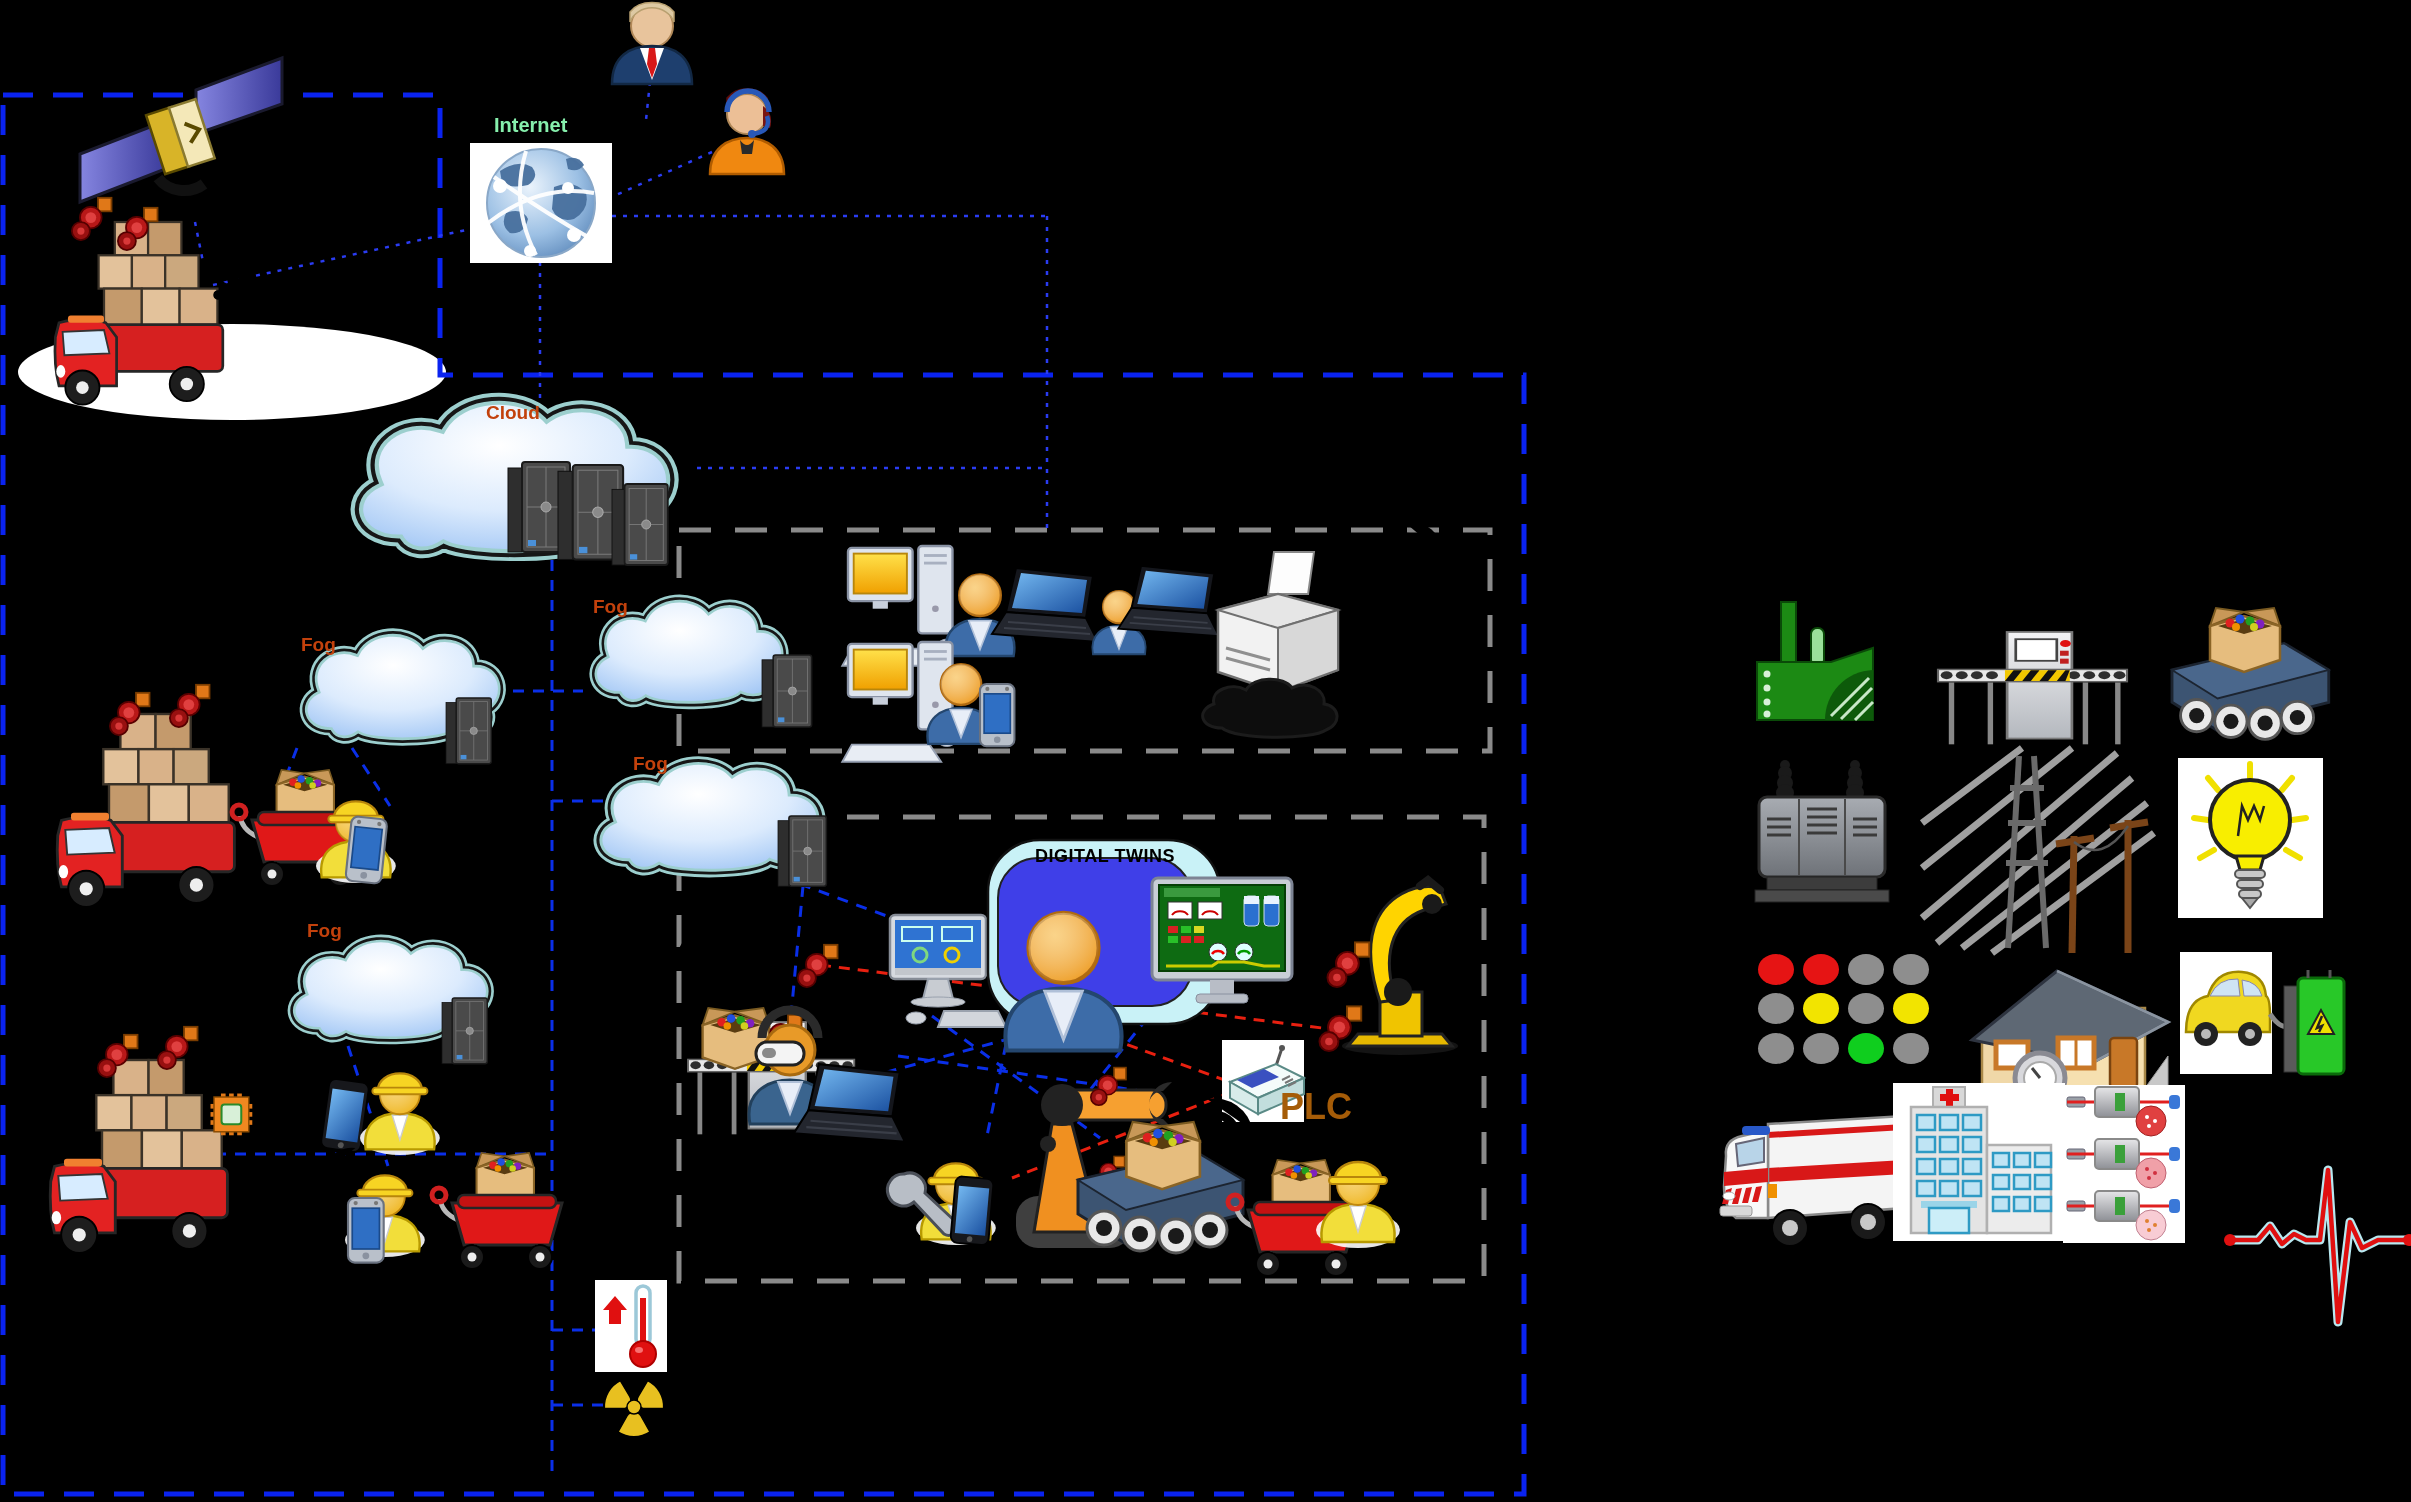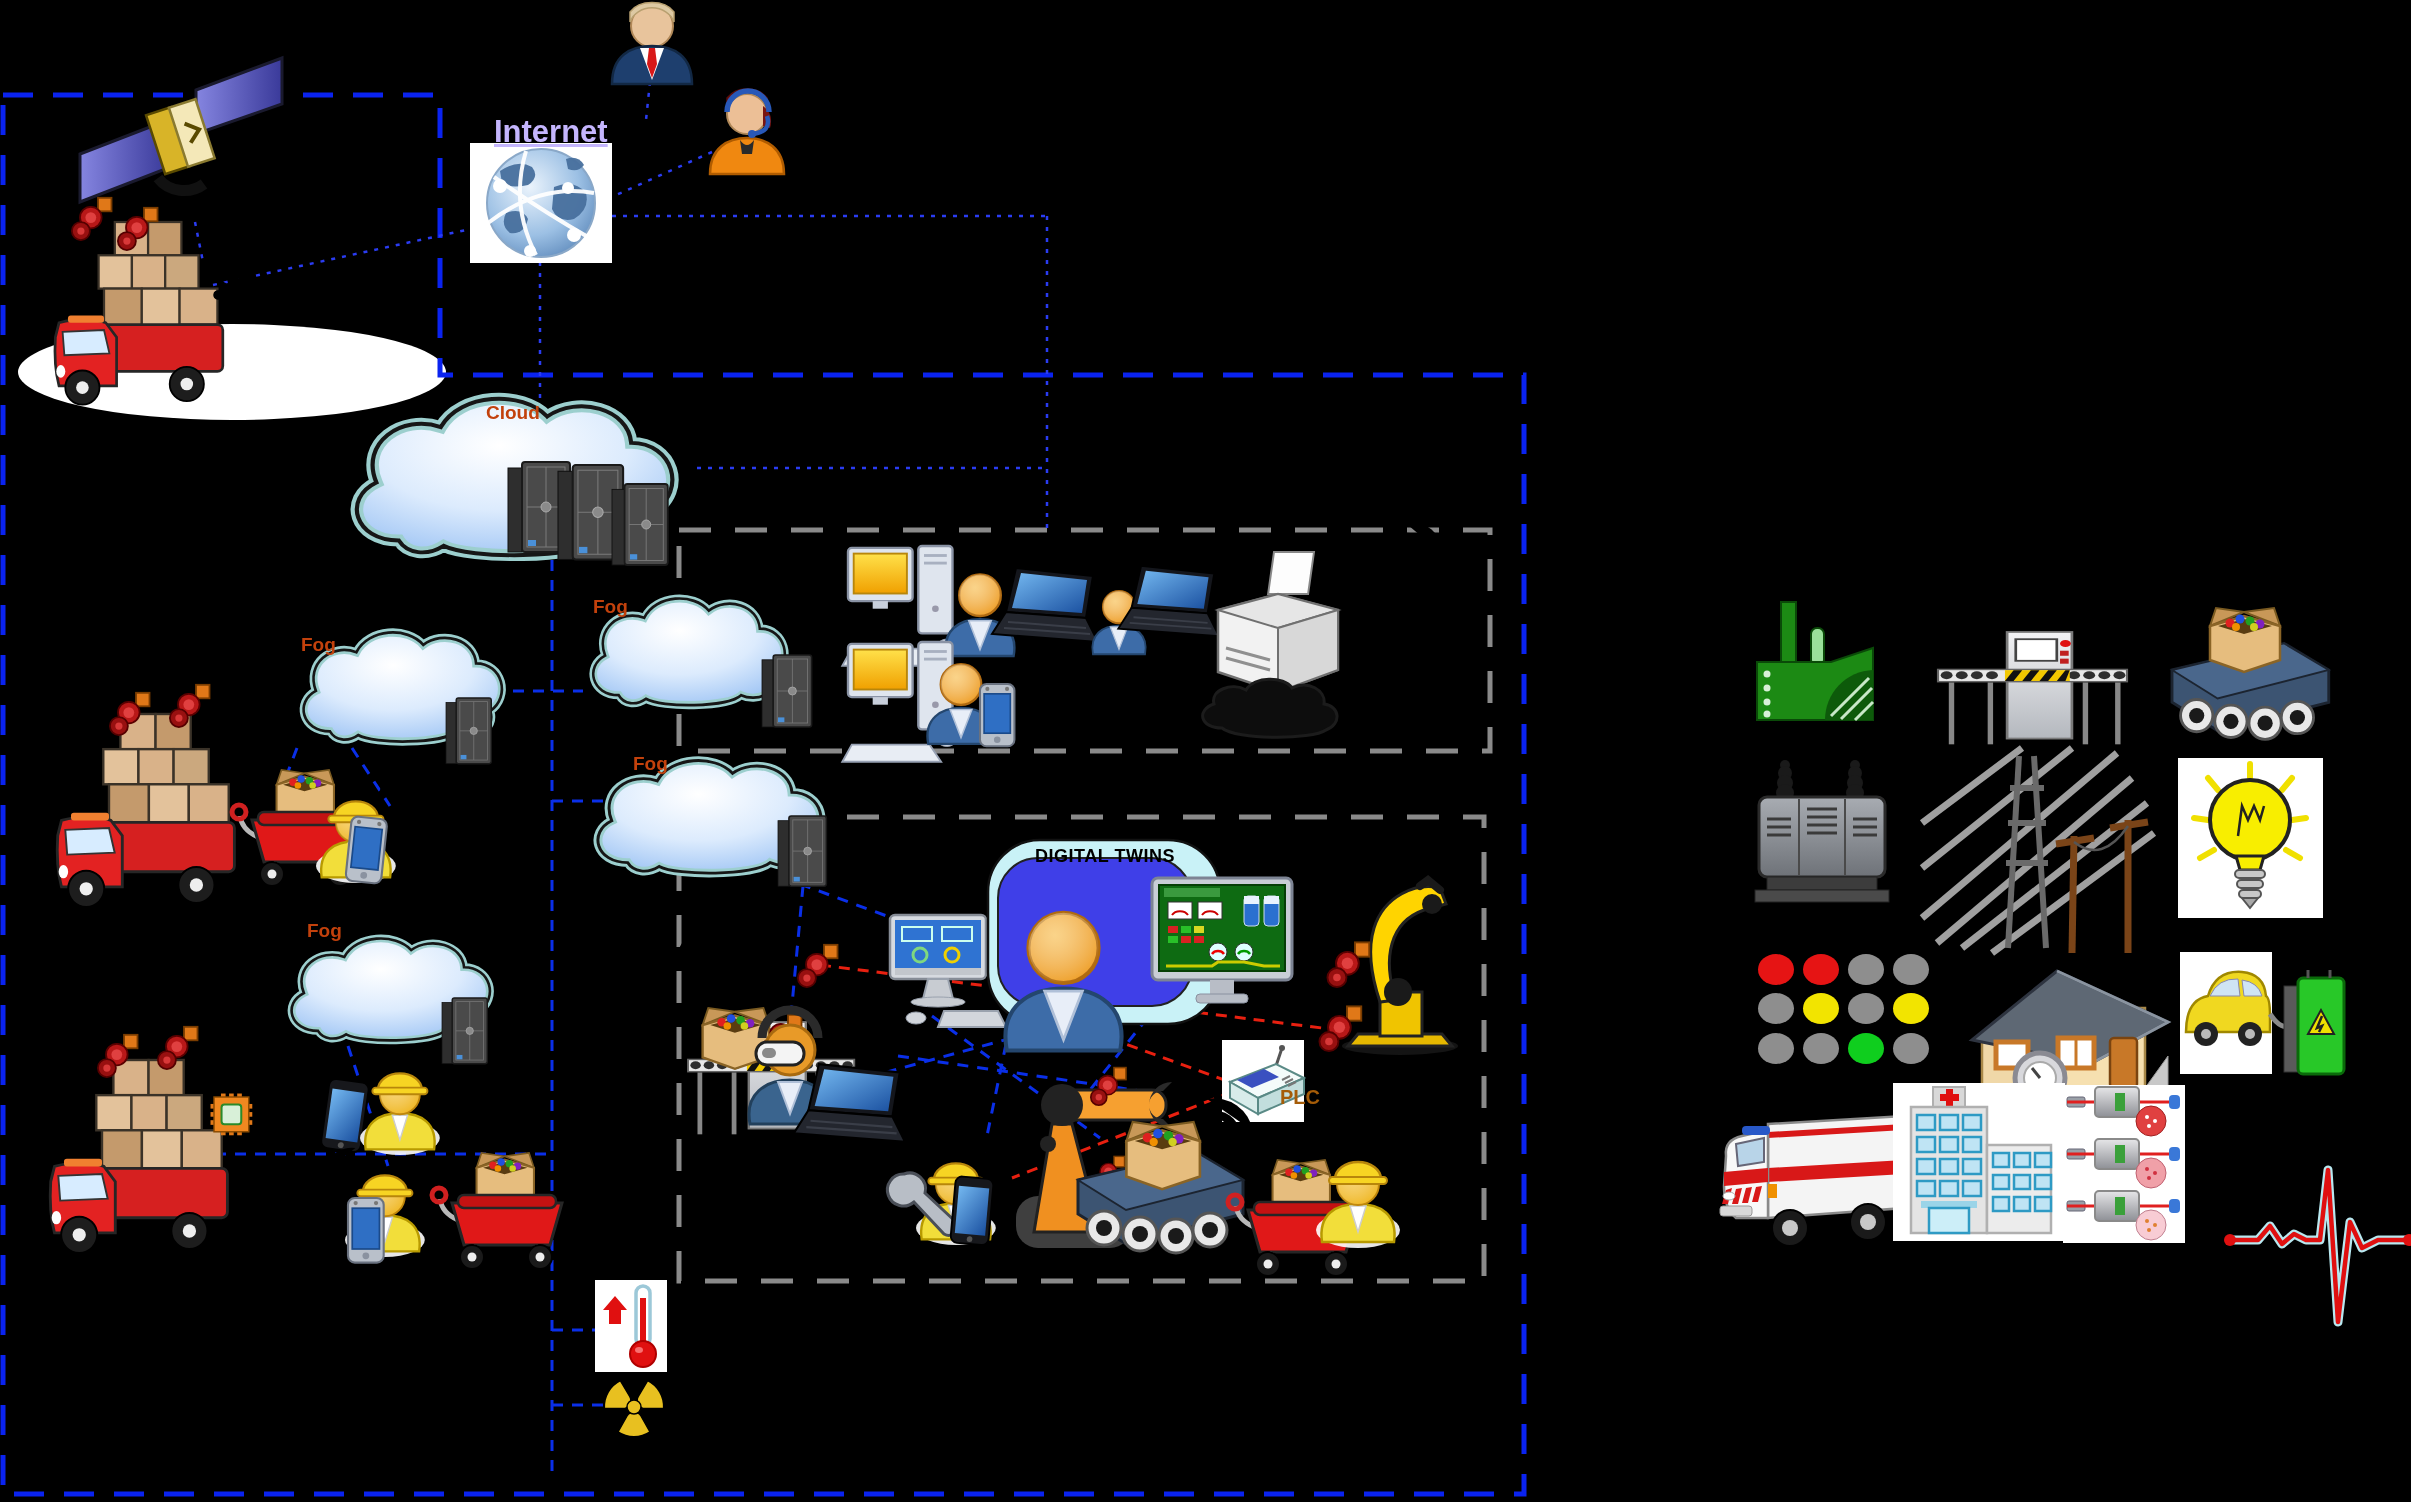--- a/index.html
+++ b/index.html
@@ -7,7 +7,7 @@
           font-family:"Liberation Sans", sans-serif;}
   #scene{position:absolute;left:0;top:0;}
   .lbl{position:absolute;font-weight:bold;white-space:nowrap;}
-  .lbl-blue{color:#c4b5fd;font-size:31px;text-decoration:underline;}
+  .lbl-blue{color:#86efac;font-size:20px;}
   .lbl-brown{color:#c2410c;font-size:19px;}
   .lbl-dt{color:#000;font-size:18px;letter-spacing:.5px;text-align:center;width:210px;}
   .lbl-plc{color:#a55c08;font-size:20px;}

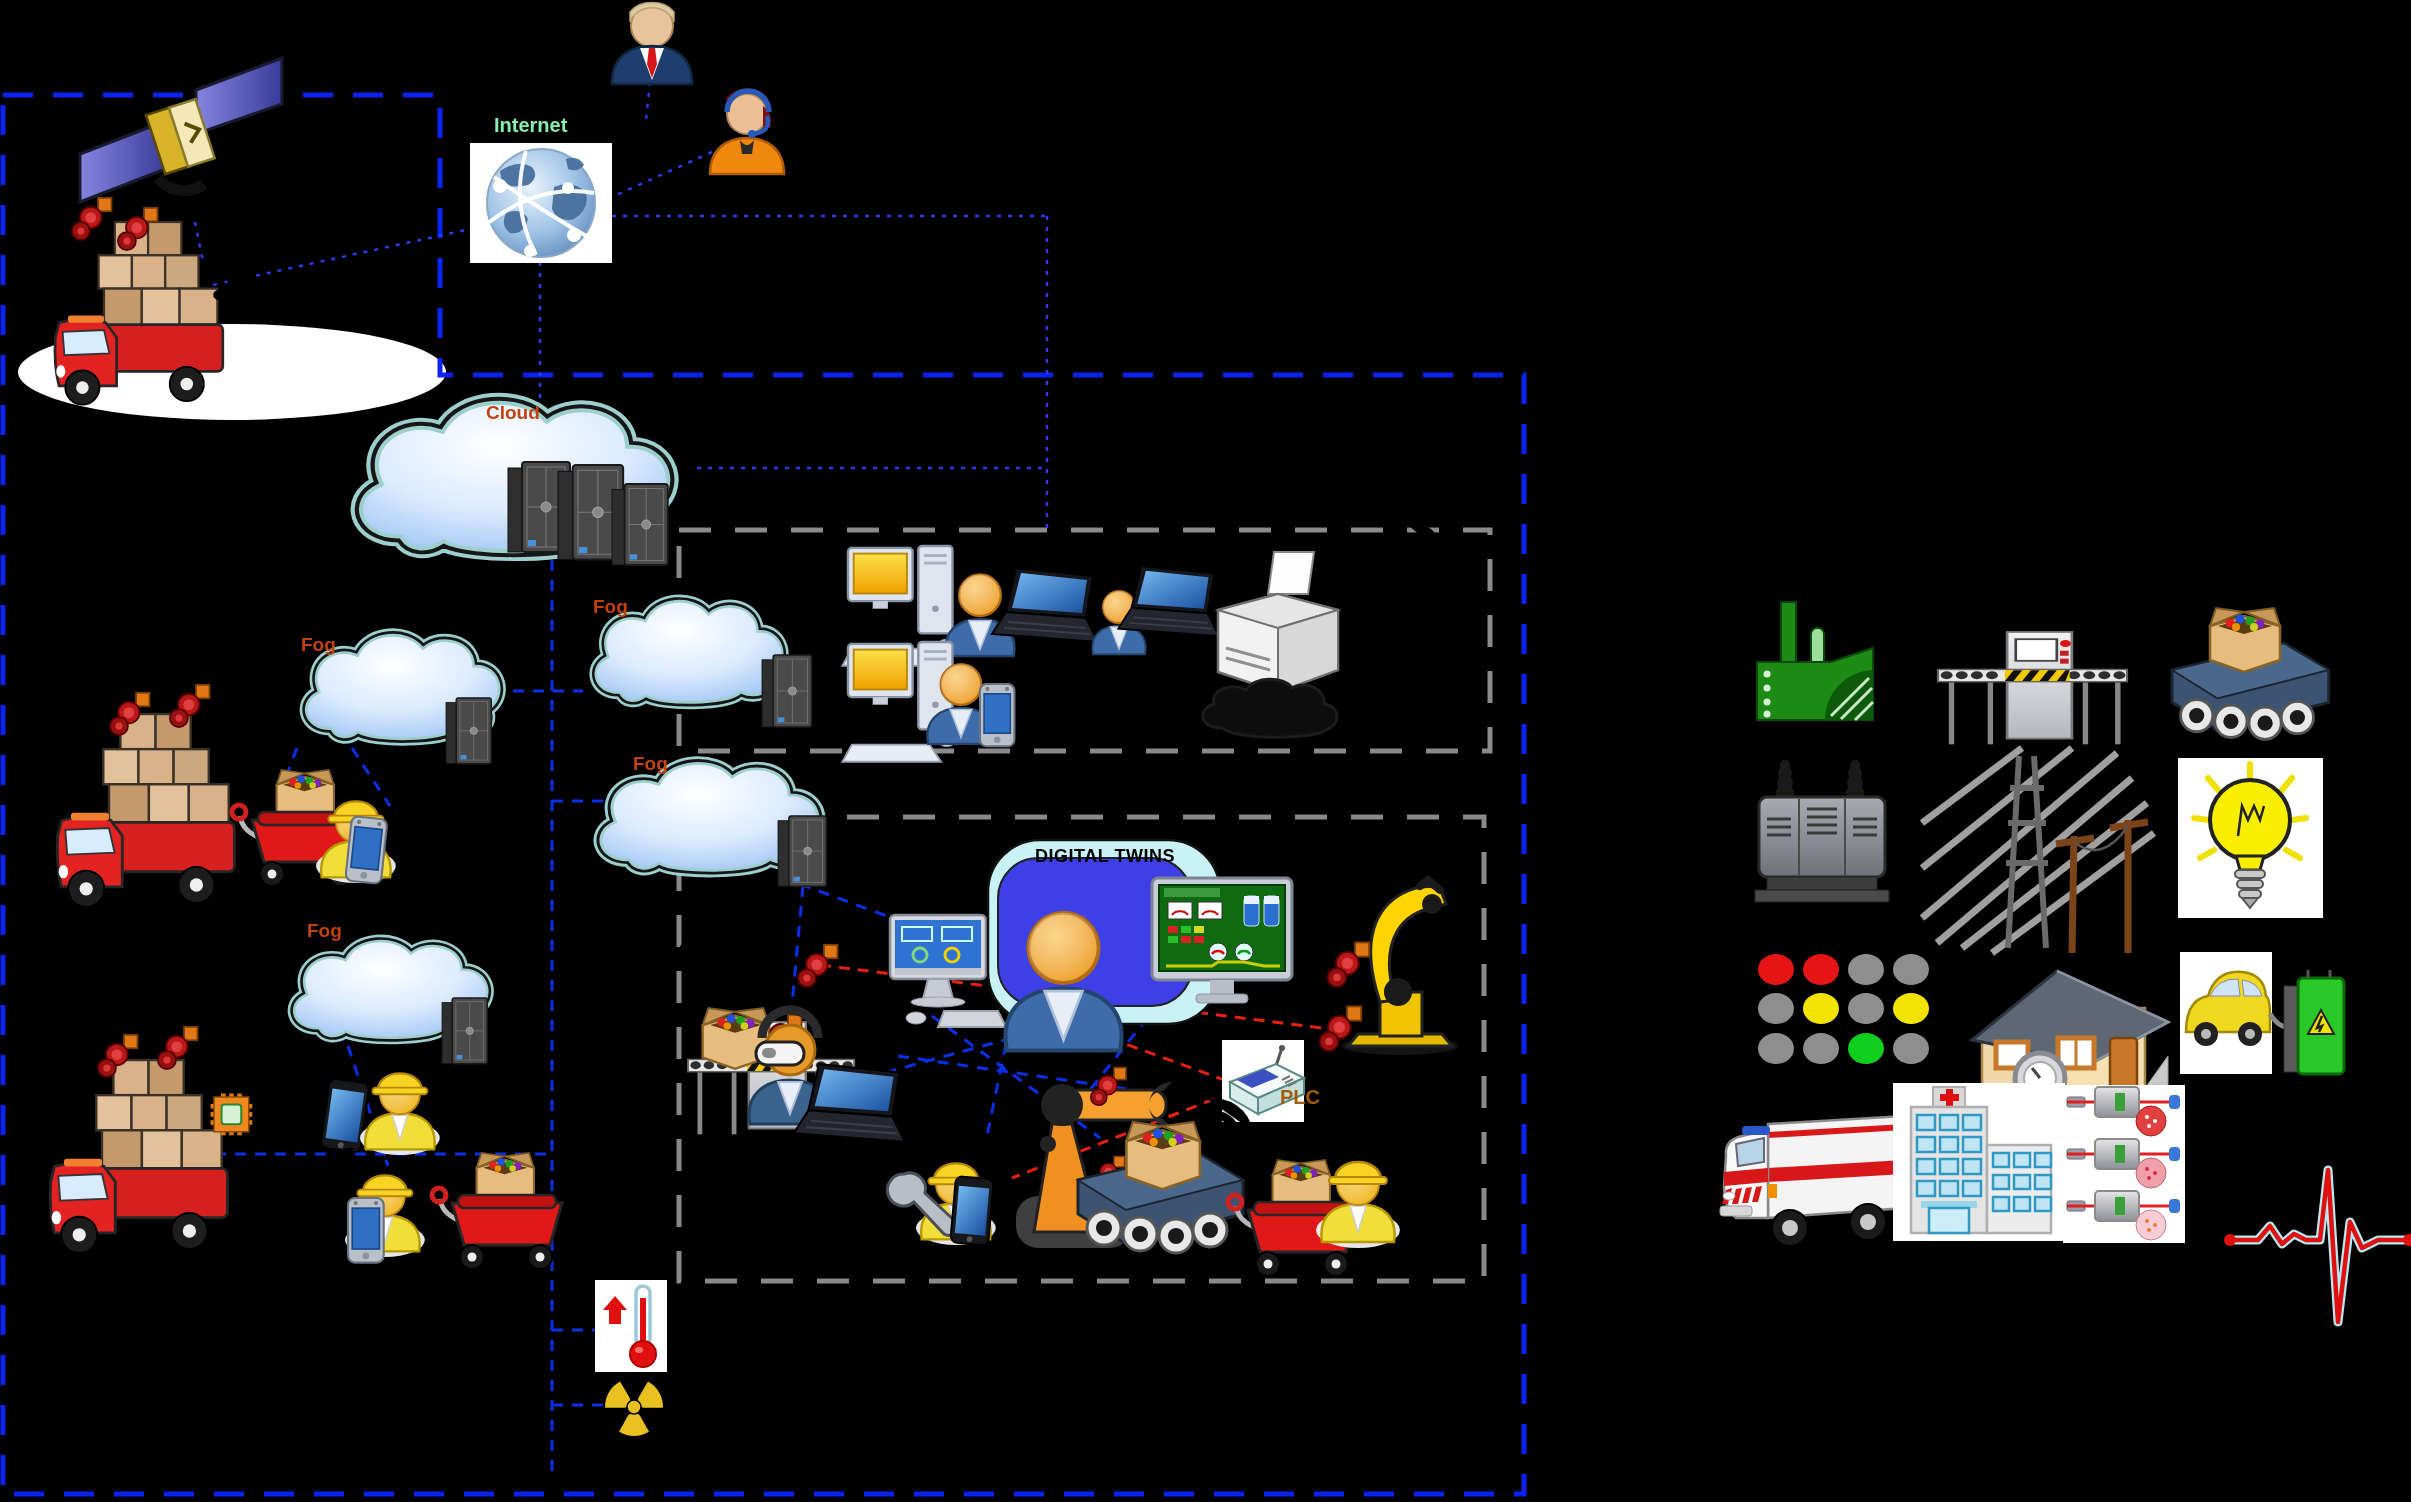--- a/index.html
+++ b/index.html
@@ -10,7 +10,7 @@
   .lbl-blue{color:#86efac;font-size:20px;}
   .lbl-brown{color:#c2410c;font-size:19px;}
   .lbl-dt{color:#000;font-size:18px;letter-spacing:.5px;text-align:center;width:210px;}
-  .lbl-plc{color:#a55c08;font-size:20px;}
+  .lbl-plc{color:#a55c08;font-size:36px;}
   
   .bx{fill:none;stroke:#0a23f0;stroke-width:5;stroke-dasharray:30 20;}
   .gb{fill:none;stroke:#8a8a8a;stroke-width:5;stroke-dasharray:32 24;}

